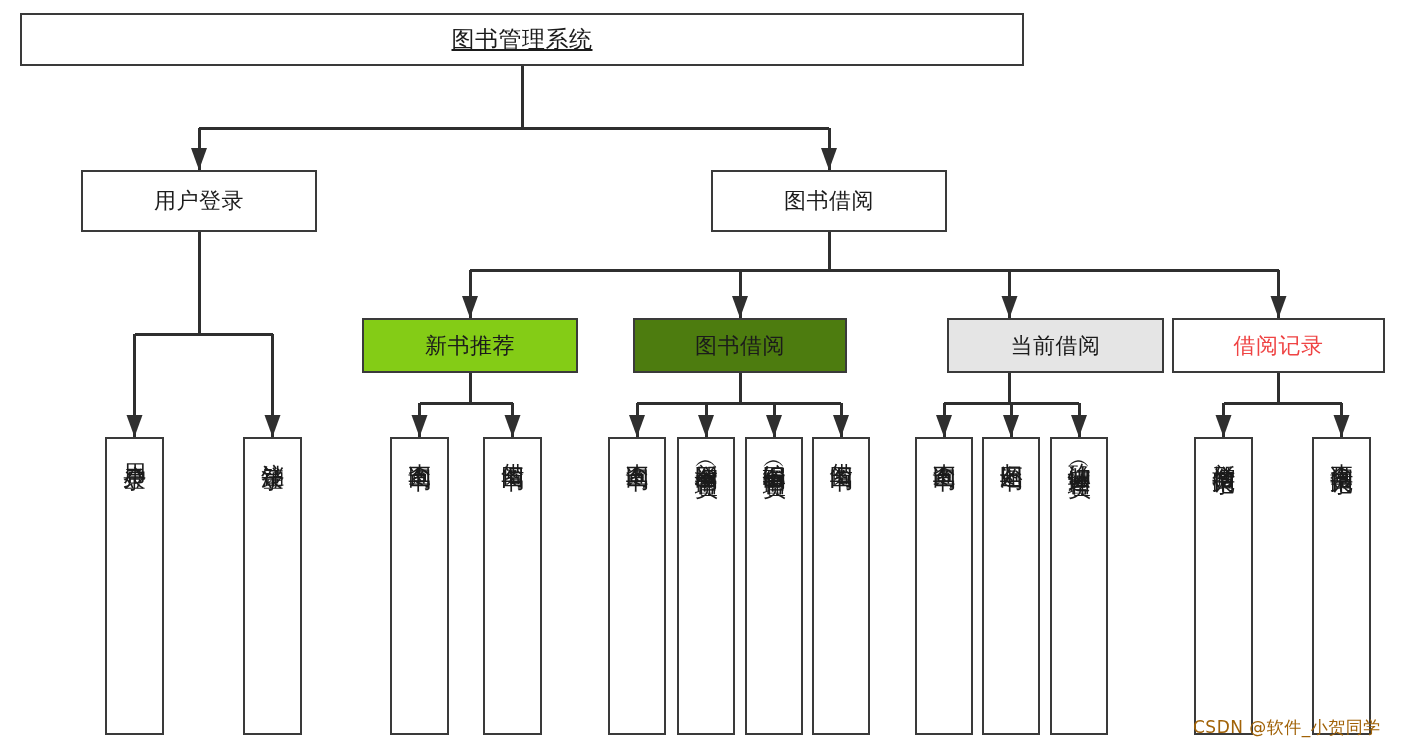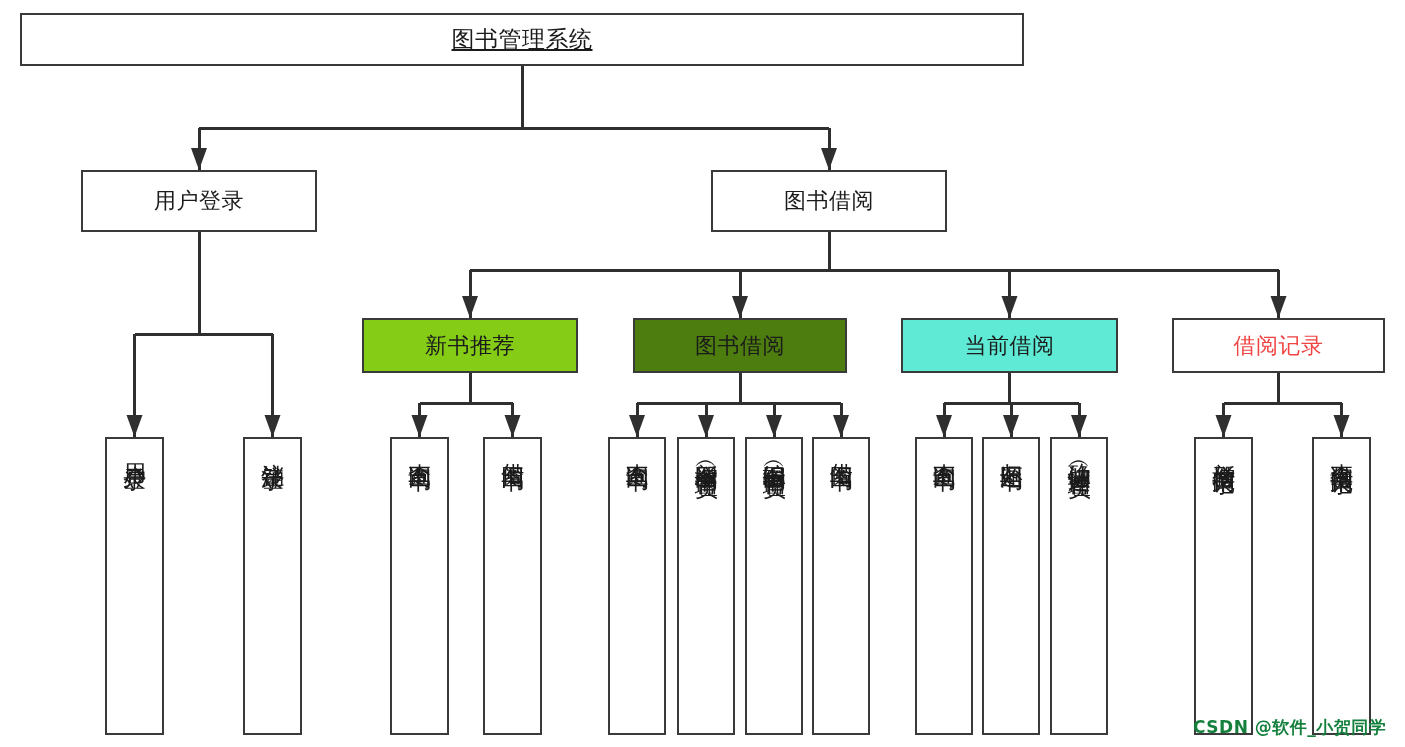--- a/index.html
+++ b/index.html
@@ -142,7 +142,7 @@
       <div class="node horizontal" style="left: 633px; top: 318px; width: 214px; height: 55px; border-color: rgb(58, 58, 58); background: #4d7c0f;">
         <span class="node-label" style="color: rgb(27, 27, 27);">图书借阅</span>
       </div>
-      <div class="node horizontal" style="left: 901px; top: 318px; width: 217px; height: 55px; border-color: rgb(58, 58, 58); background: #5eead4;">
+      <div class="node horizontal" style="left: 947px; top: 318px; width: 217px; height: 55px; border-color: rgb(58, 58, 58); background: #e5e5e5;">
         <span class="node-label" style="color: rgb(27, 27, 27);">当前借阅</span>
       </div>
       <div class="node horizontal" style="left: 1172px; top: 318px; width: 213px; height: 55px; border-color: rgb(58, 58, 58); background: rgb(255, 255, 255);">

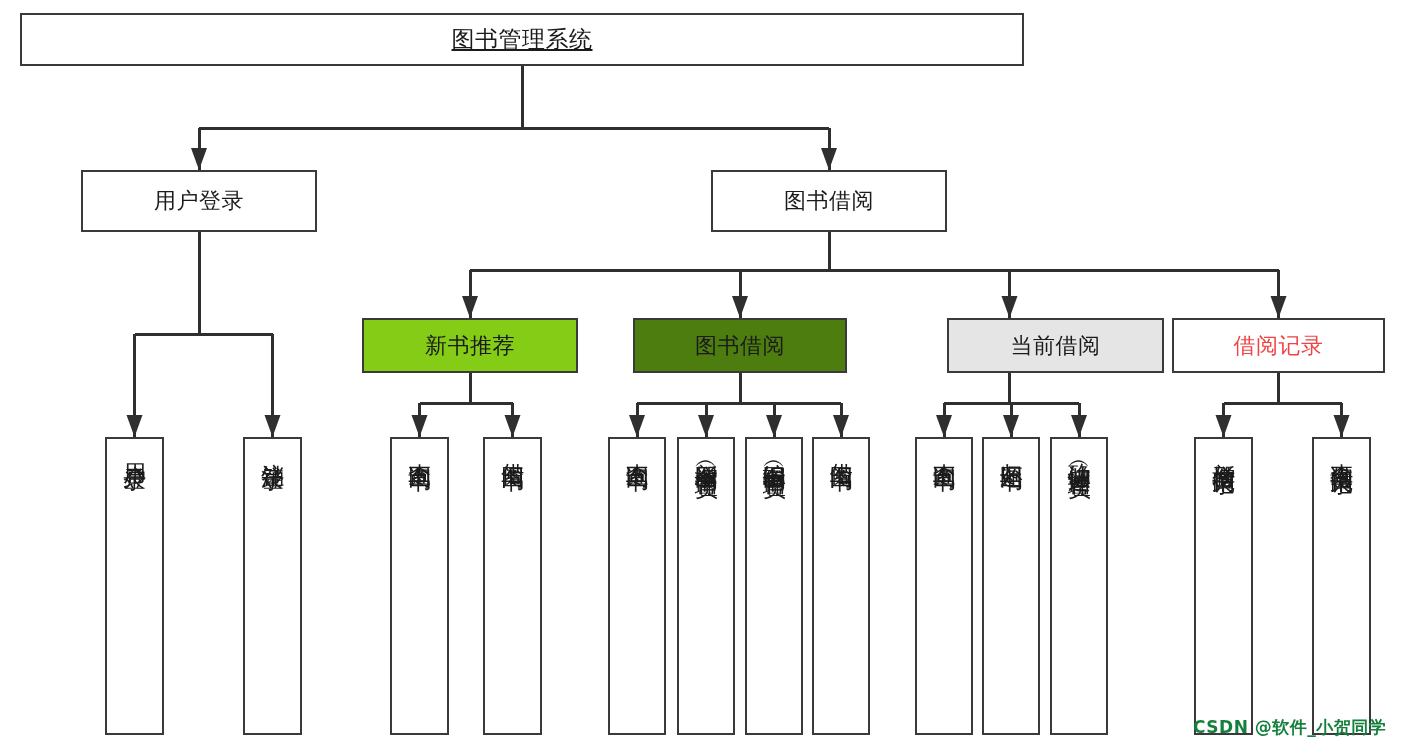--- a/index.html
+++ b/index.html
@@ -188,7 +188,7 @@
         <span class="node-label" style="color: rgb(27, 27, 27);">查询借阅记录</span>
       </div>
     </div>
-  <div class="watermark" style="left: 1193px; top: 716px; color: #15803d; font-weight: bold;">CSDN @软件_小贺同学</div>
+  <div class="watermark" style="left: 1193px; top: 716px; color: #a16207;">CSDN @软件_小贺同学</div>
 </div>
 
 </body></html>

